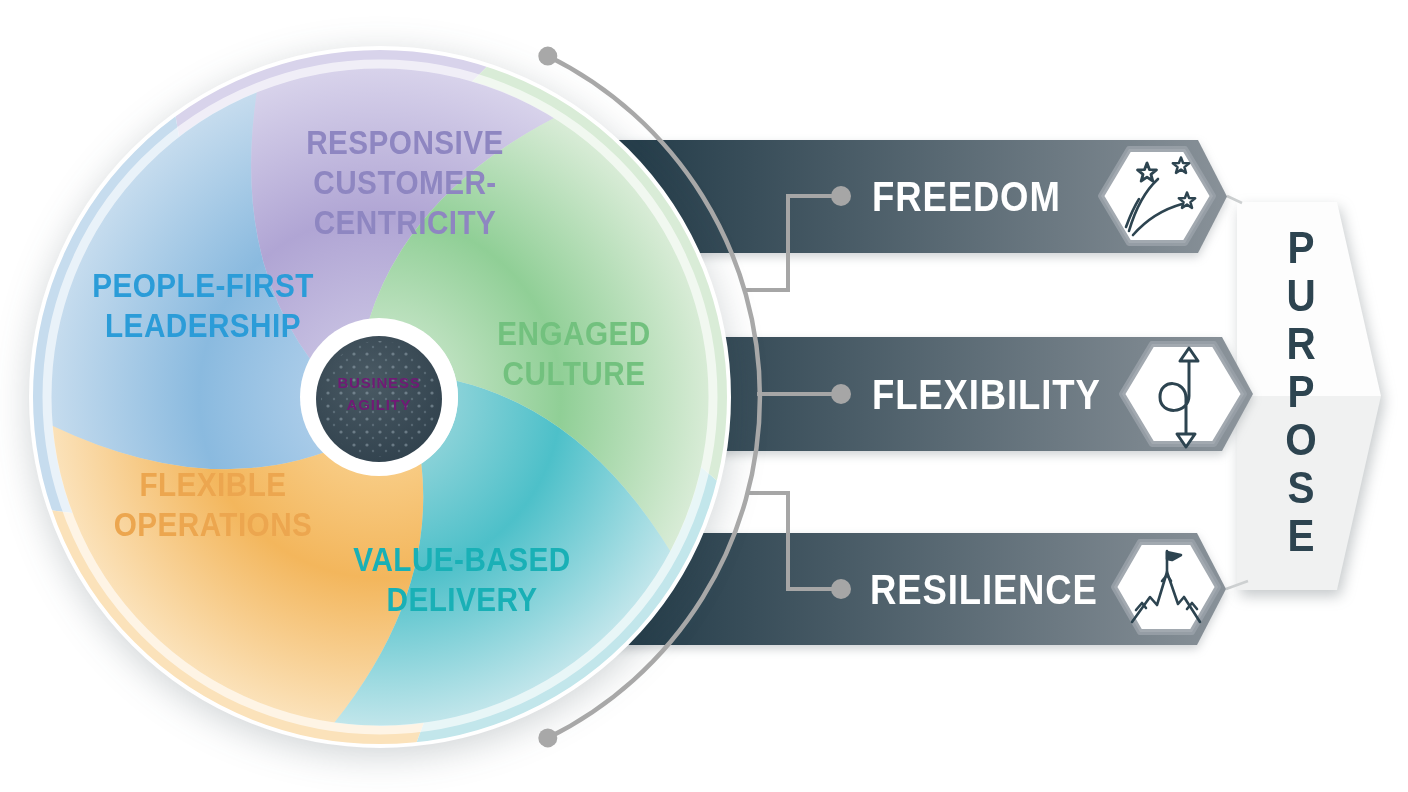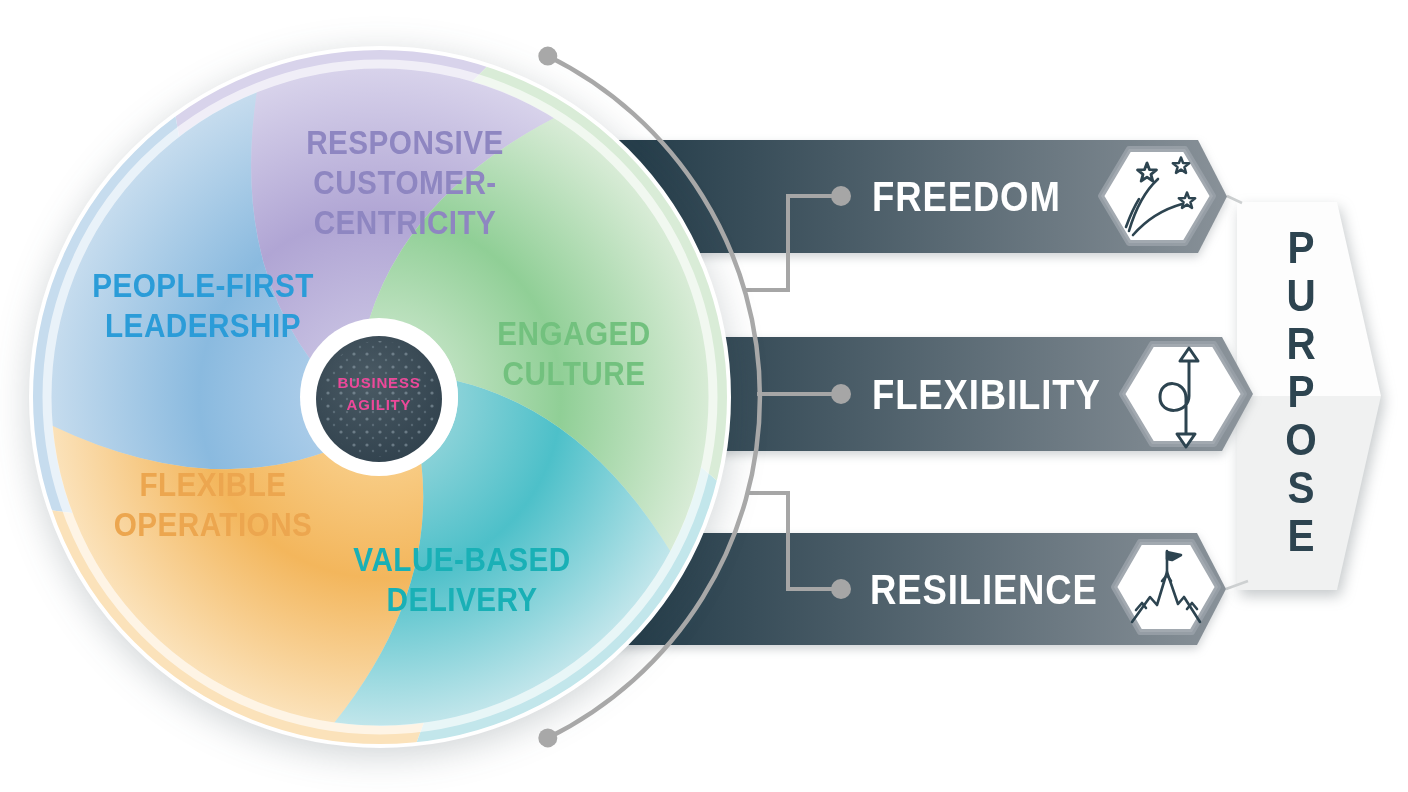--- a/index.html
+++ b/index.html
@@ -16,7 +16,7 @@
   }
   .center-label{
     position:absolute;font-weight:bold;text-align:center;white-space:pre-line;
-    font-size:15px;line-height:22px;letter-spacing:.8px;color:#ec4899;
+    font-size:15px;line-height:22px;letter-spacing:.8px;color:#701a75;
     transform:translate(-50%,-50%);
   }
   .banner-label{

